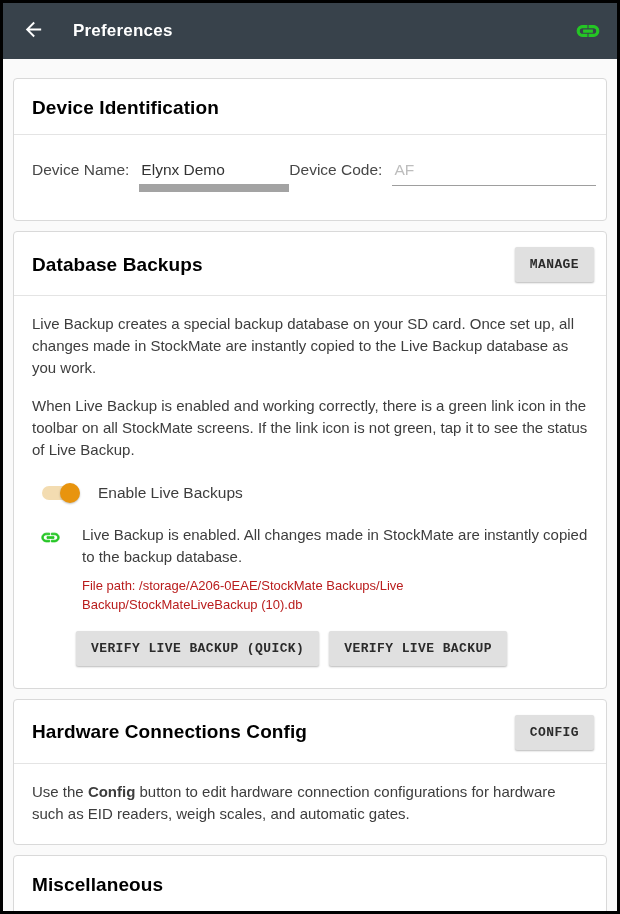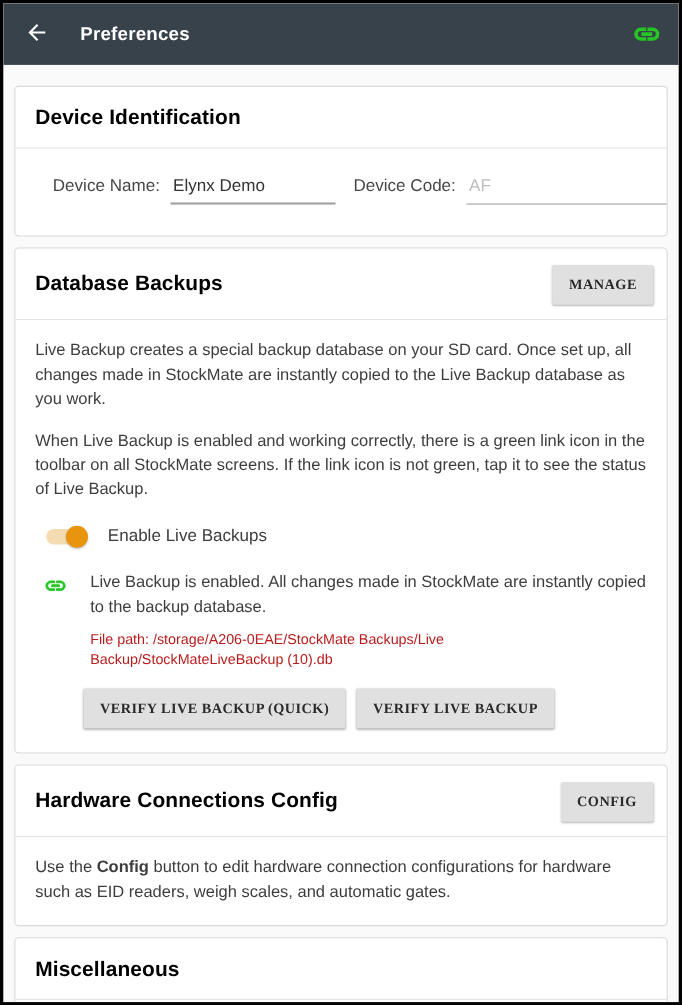--- a/index.html
+++ b/index.html
@@ -76,7 +76,7 @@
     display: flex; align-items: baseline;
     padding: 26px 18px 28px 18px;
   }
-  .field-label { font-size: 15.5px; color: #474747; white-space: nowrap; margin-left: 16px; }
+  .field-label { font-size: 15.5px; color: #474747; white-space: nowrap; }
   .name-input {
     font-family: "Liberation Sans", sans-serif;
     font-size: 15.5px; color: #333;

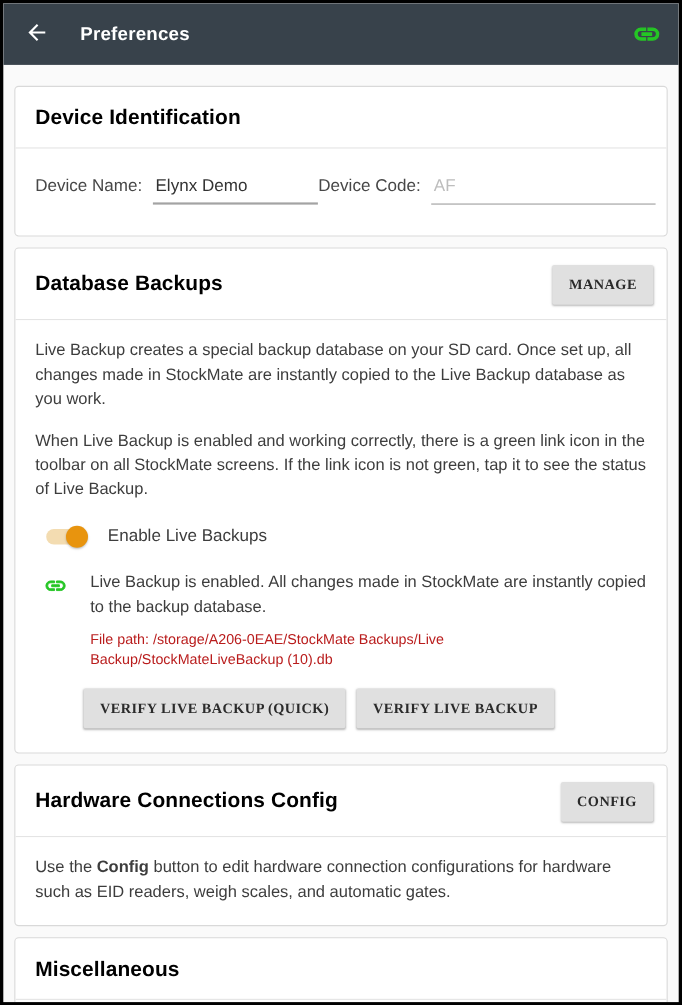--- a/index.html
+++ b/index.html
@@ -82,7 +82,7 @@
     font-size: 15.5px; color: #333;
     background: transparent;
     border: none; outline: none;
-    border-bottom: 2px solid #a3a3a3;
+    border-bottom: 8px solid #a3a3a3;
     width: 150px;
     padding: 0 2px 5px 2px;
     margin-left: 10px;

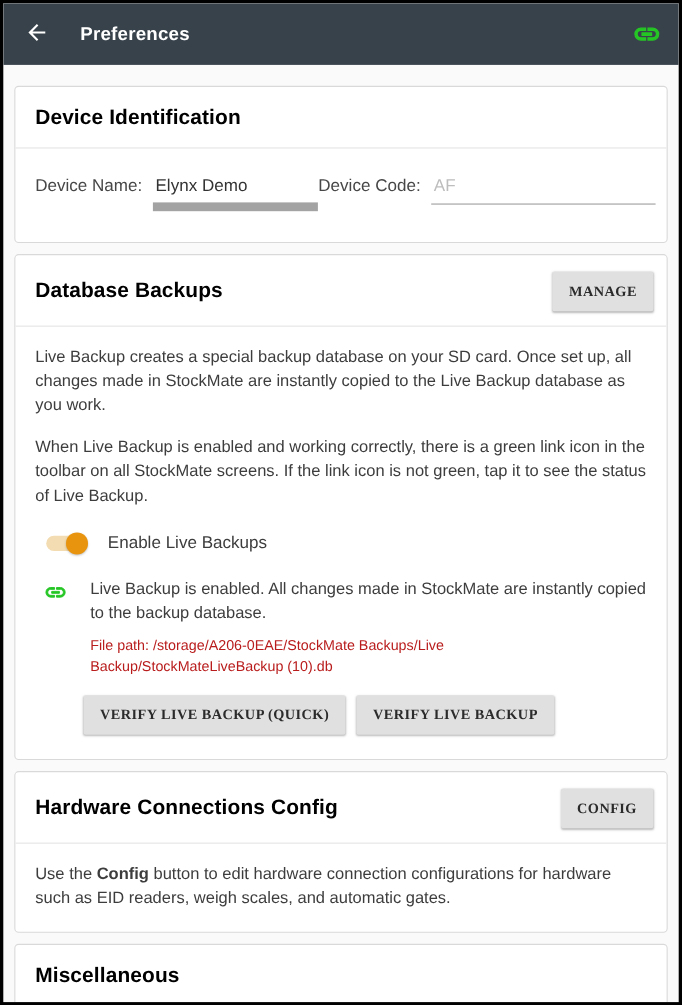--- a/index.html
+++ b/index.html
@@ -65,7 +65,7 @@
     border-radius: 2px;
     box-shadow: 0 1px 2px rgba(0,0,0,0.28);
     color: #2b2b2b;
-    font-family: Liberation Serif, serif;
+    font-family: Liberation Mono, monospace;
     font-size: 13px; font-weight: 700; letter-spacing: 0.4px;
     padding: 10px 15px;
     cursor: pointer;

